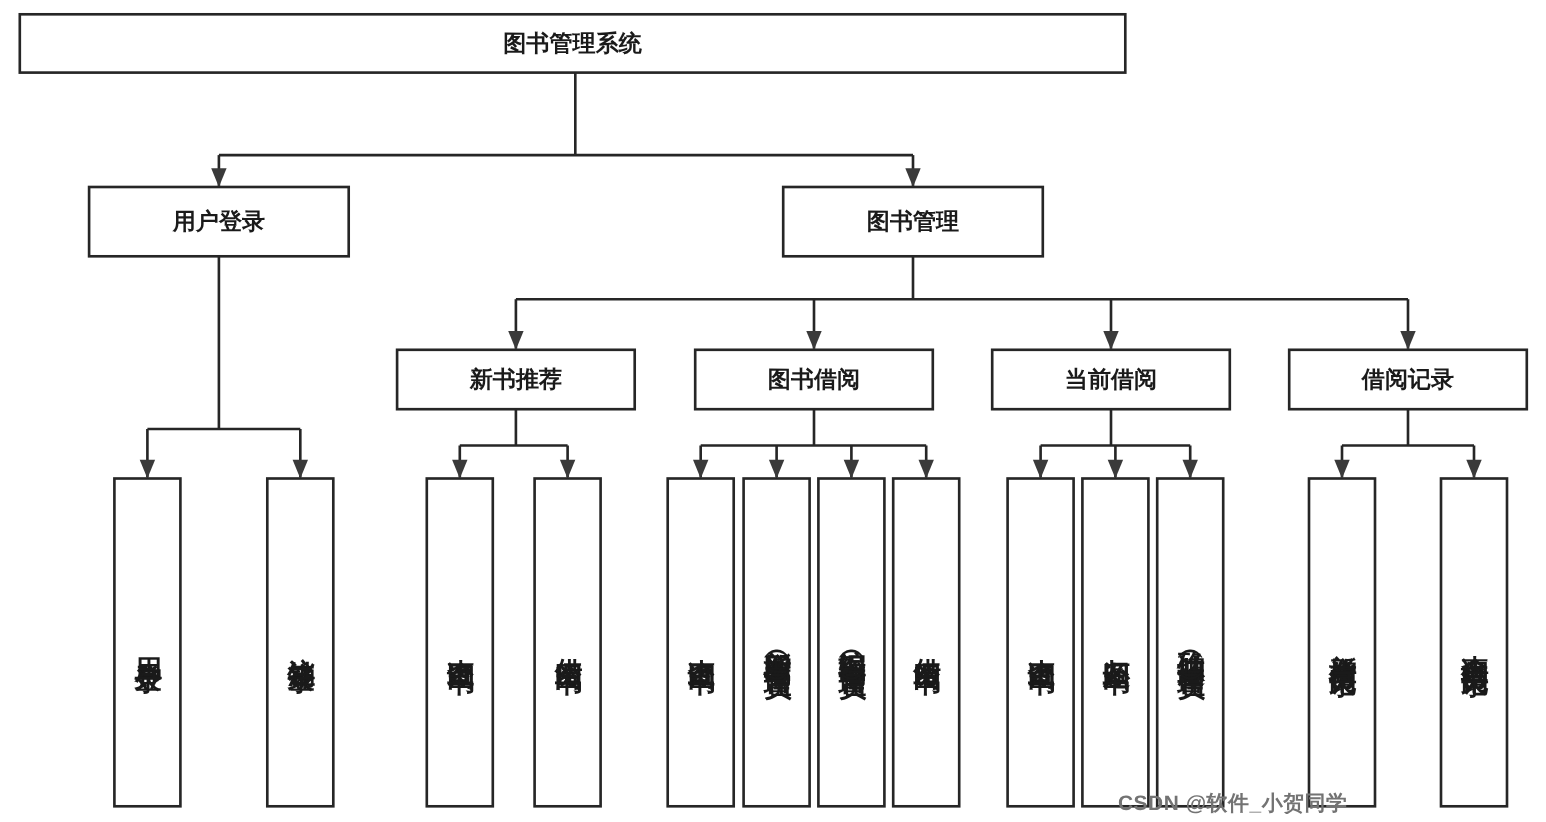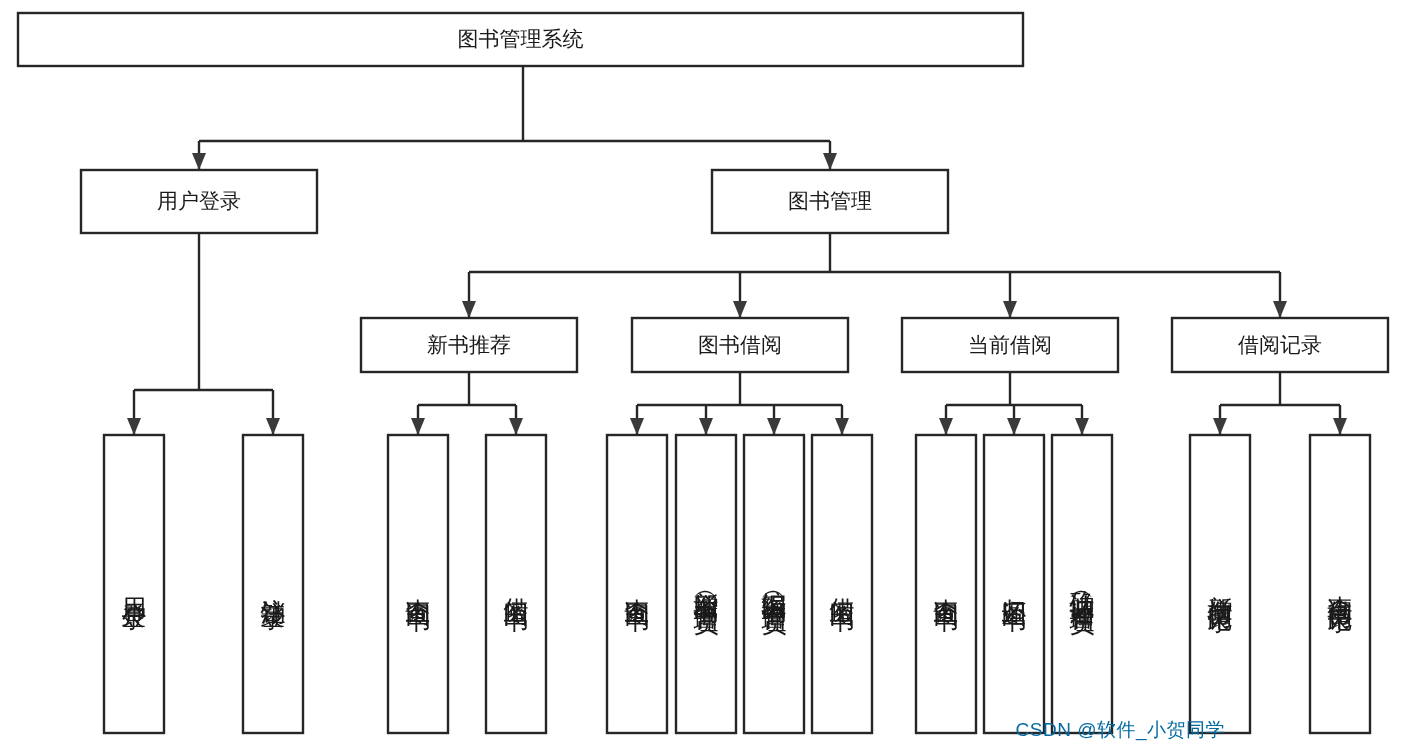--- a/index.html
+++ b/index.html
@@ -19,6 +19,7 @@
     position: relative;
     width: 1233px;
     height: 747px;
+    font-weight: bold;
   }
   svg.diagram-canvas {
     position: absolute;

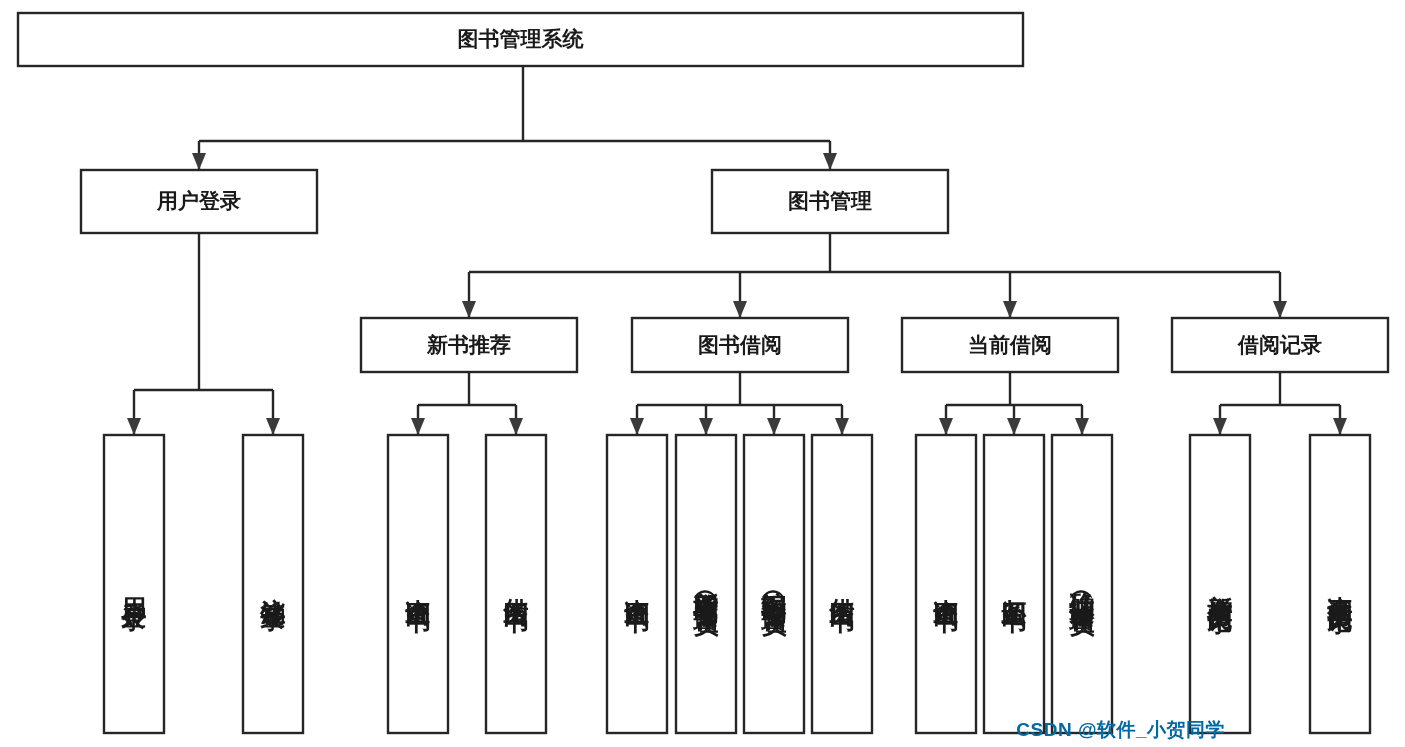--- a/index.html
+++ b/index.html
@@ -79,7 +79,7 @@
     bottom: 4px;
     font-family: "Liberation Sans", "DejaVu Sans", sans-serif;
     font-size: 19px;
-    color: #0369a1;
+    color: #737373;
     letter-spacing: 0.5px;
     white-space: nowrap;
   }

